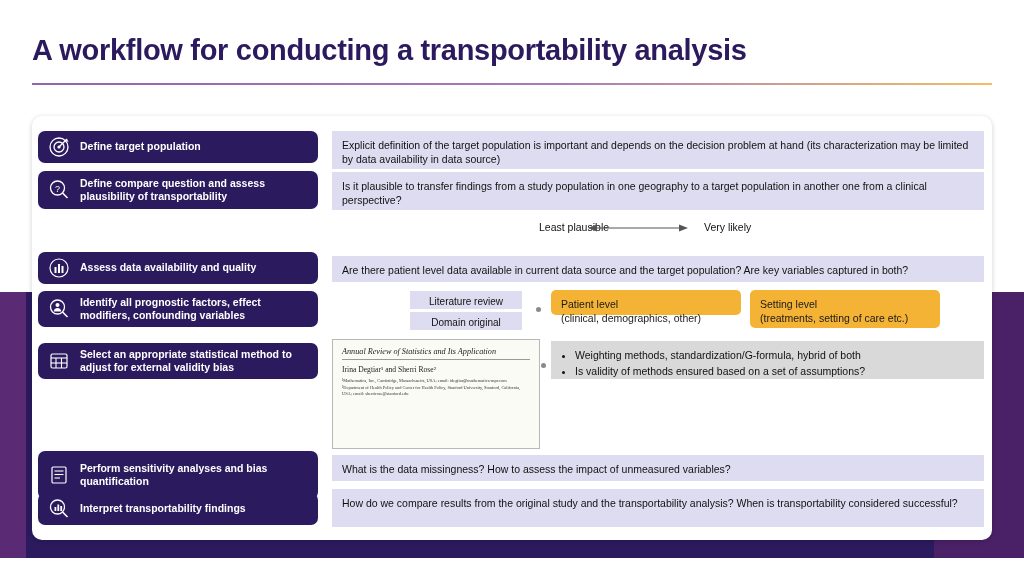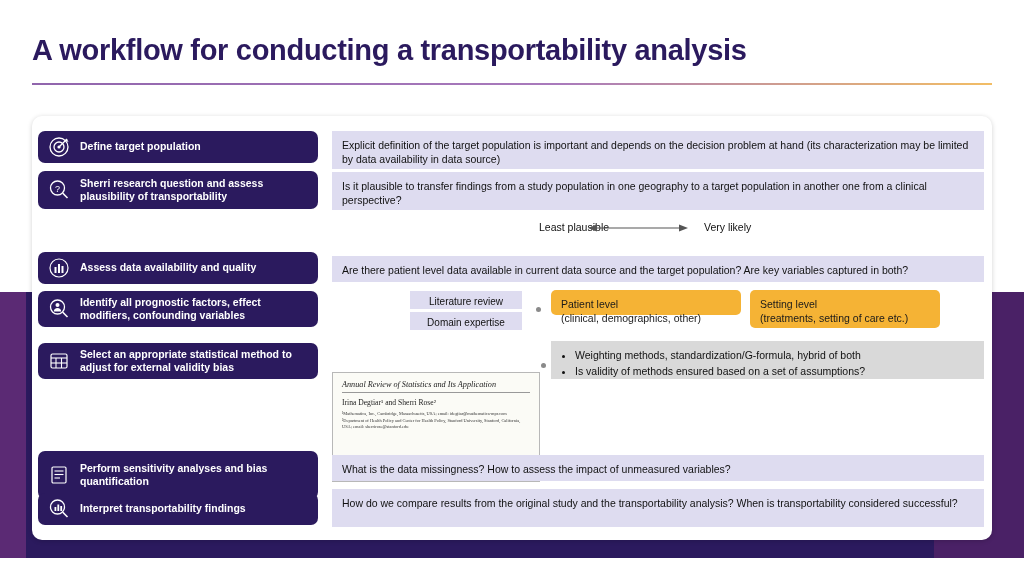--- a/index.html
+++ b/index.html
@@ -234,7 +234,7 @@
       <text x="11.5" y="14.5" font-size="9" fill="#ffffff" text-anchor="middle" font-family="Liberation Sans, sans-serif">?</text>
     </svg>
   </span>
-  <span class="pill-label">Sherri research question and  assess plausibility of transportability</span>
+  <span class="pill-label">Define compare question and  assess plausibility of transportability</span>
 </div>
 
 <div class="pill" style="top:252px; height:32px;">

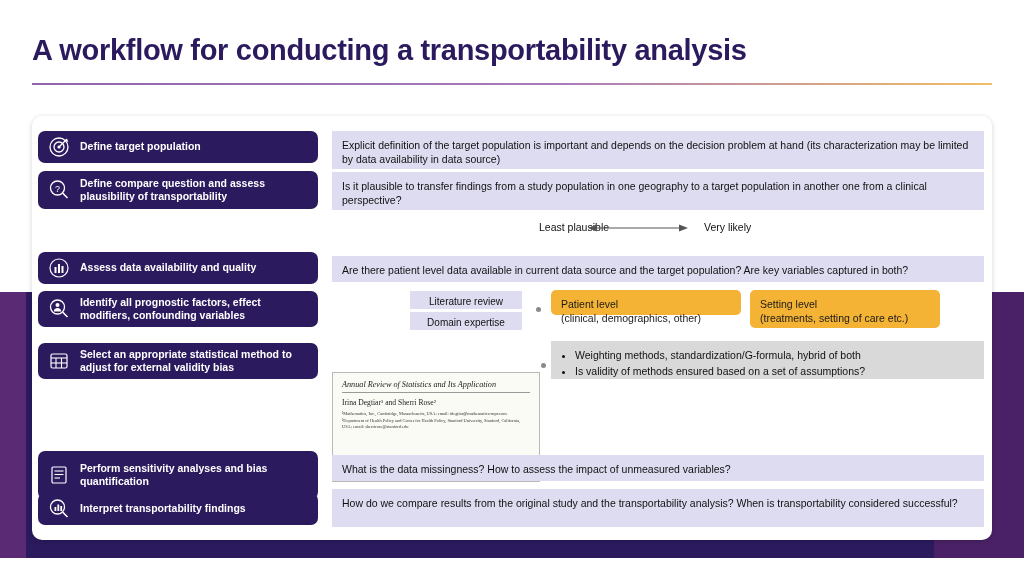--- a/index.html
+++ b/index.html
@@ -316,7 +316,7 @@
 <div class="rbox lav" style="left:332px; top:256px; width:652px; height:26px;">Are there patient level data available in current data source and the target population? Are key variables captured in both?</div>
 
 <div class="rbox lavsm" style="left:410px; top:291px; width:112px; height:18px;">Literature review</div>
-<div class="rbox lavsm" style="left:410px; top:312px; width:112px; height:18px;">Domain expertise</div>
+<div class="rbox lavsm" style="left:410px; top:312px; width:112px; height:18px;">Domain original</div>
 
 <div class="dot" style="left:536px; top:307px;"></div>
 

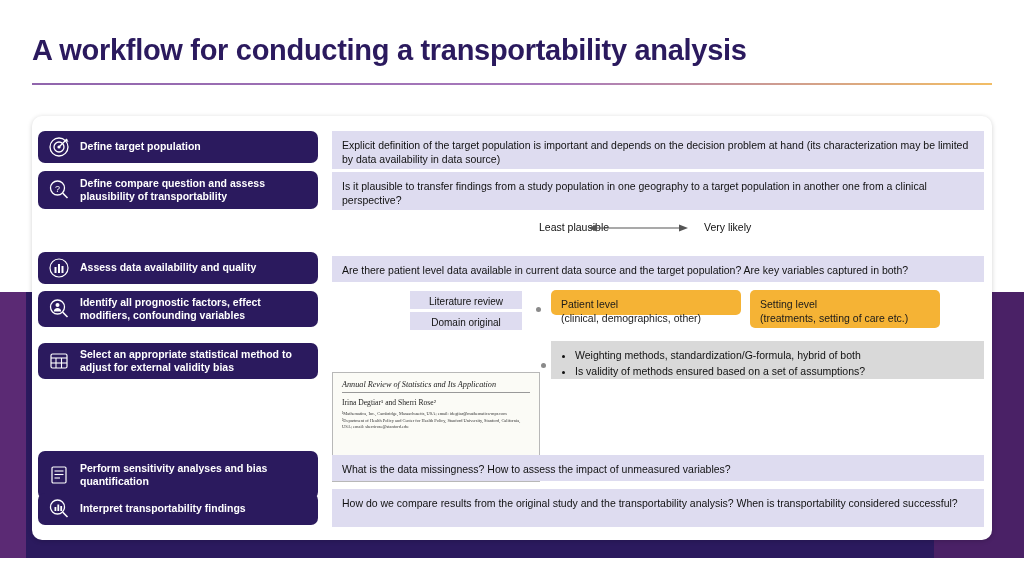--- a/index.html
+++ b/index.html
@@ -153,7 +153,6 @@
     border: 1px solid #b8b8b8;
     box-sizing: border-box;
     padding: 7px 9px;
-    margin-top: 33px;
   }
   .journal .j-series {
     font-family: "Liberation Serif", serif;

